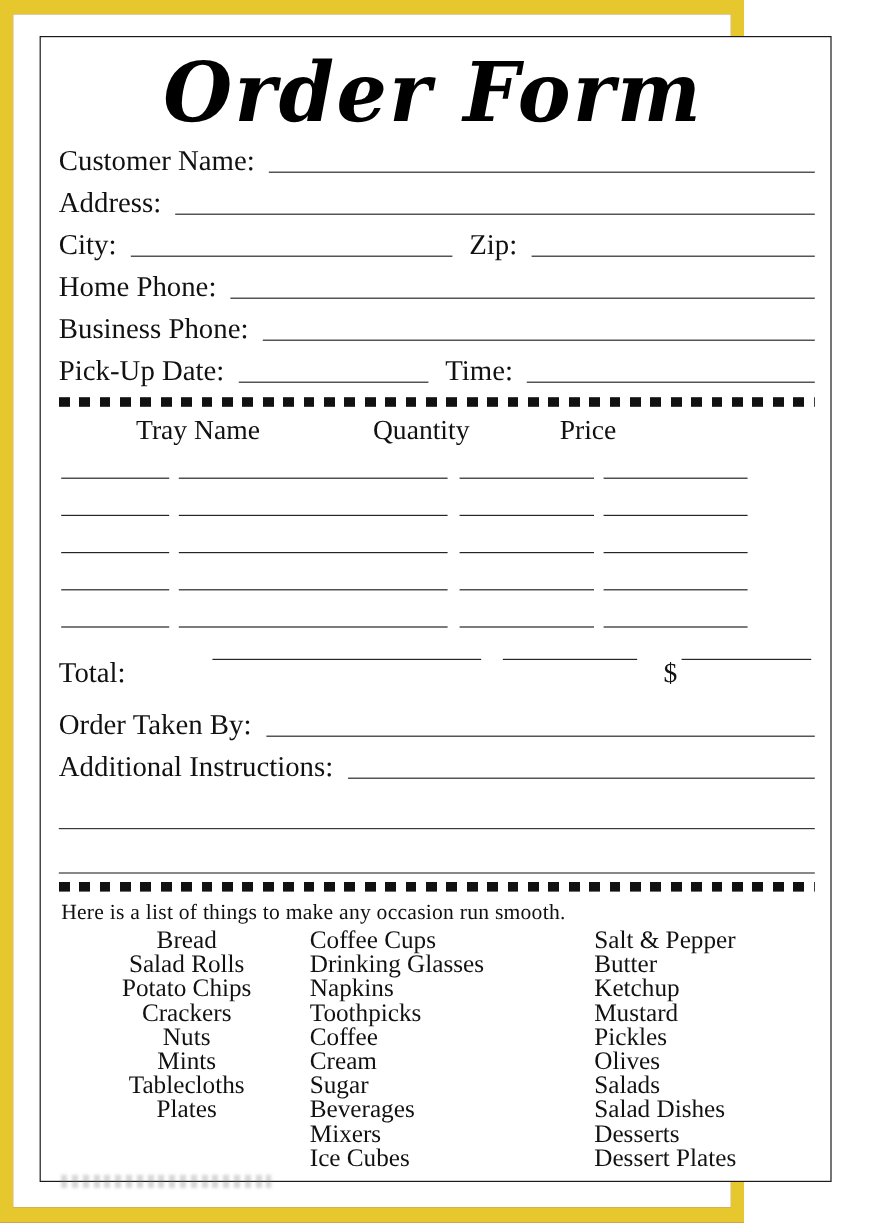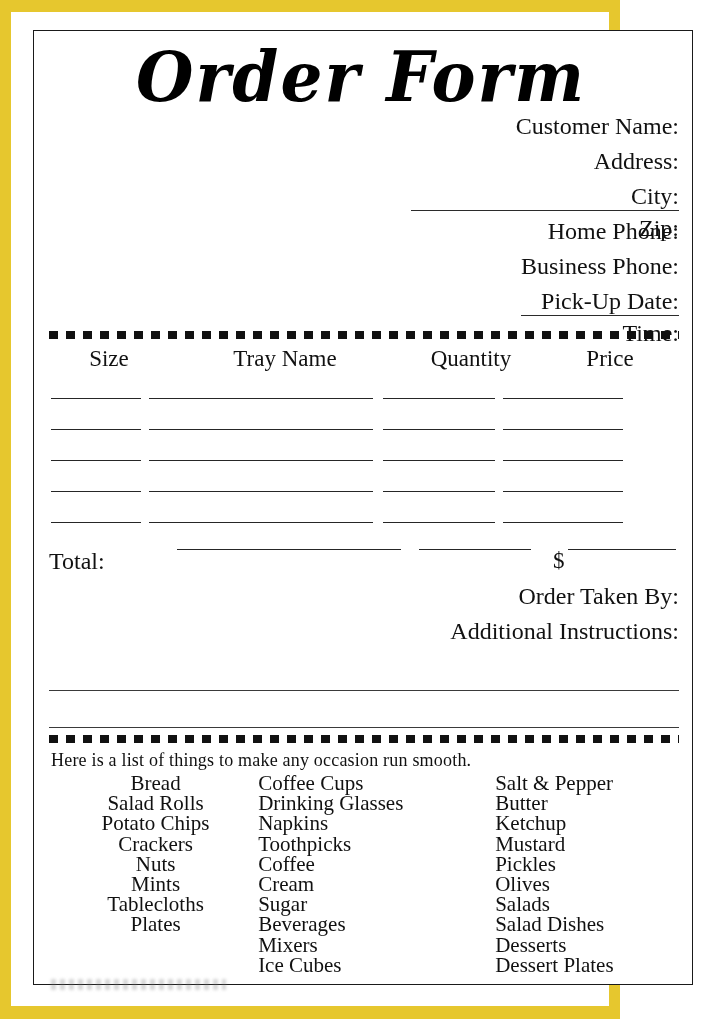--- a/index.html
+++ b/index.html
@@ -73,7 +73,6 @@
     display: flex;
     align-items: flex-end;
     height: 35px;
-    flex-direction: column;
   }
   .lbl {
     font-size: 24px;

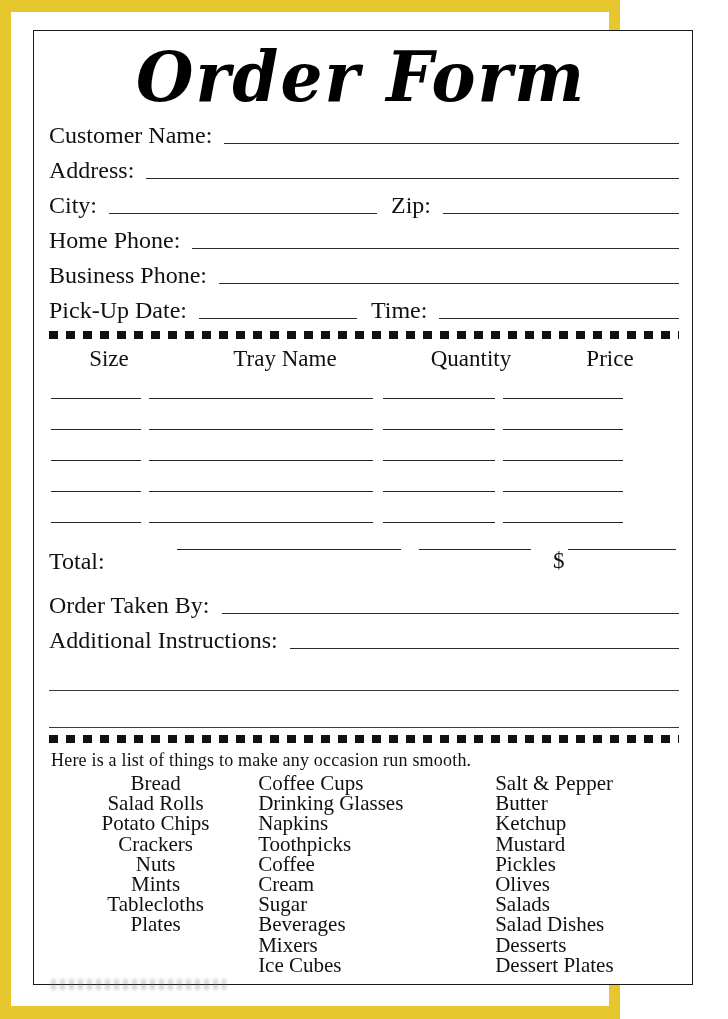--- a/index.html
+++ b/index.html
@@ -245,7 +245,6 @@
       <div class="dot-sep"></div>
 
       <div class="tbl-head">
-        <span class="col-size">Size</span>
         <span class="col-tray">Tray Name</span>
         <span class="col-qty">Quantity</span>
         <span class="col-price">Price</span>

